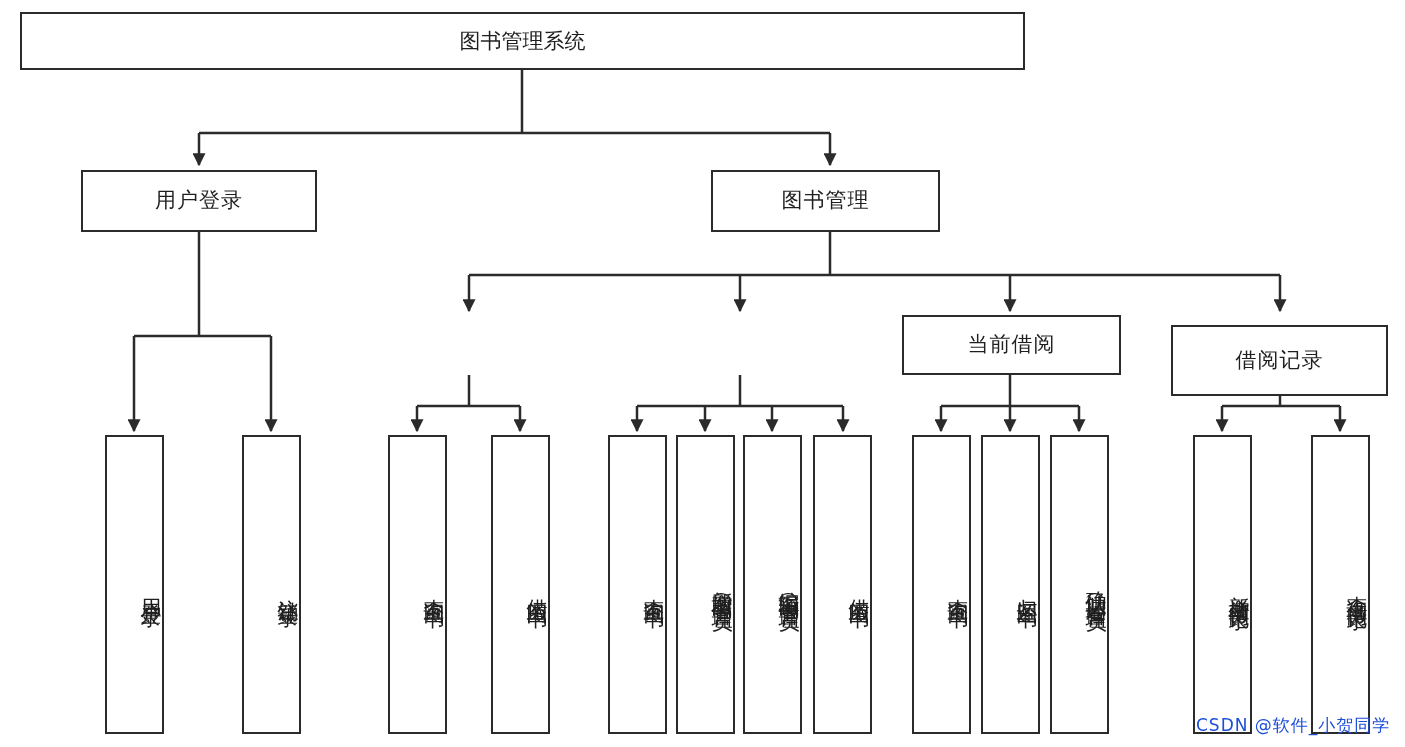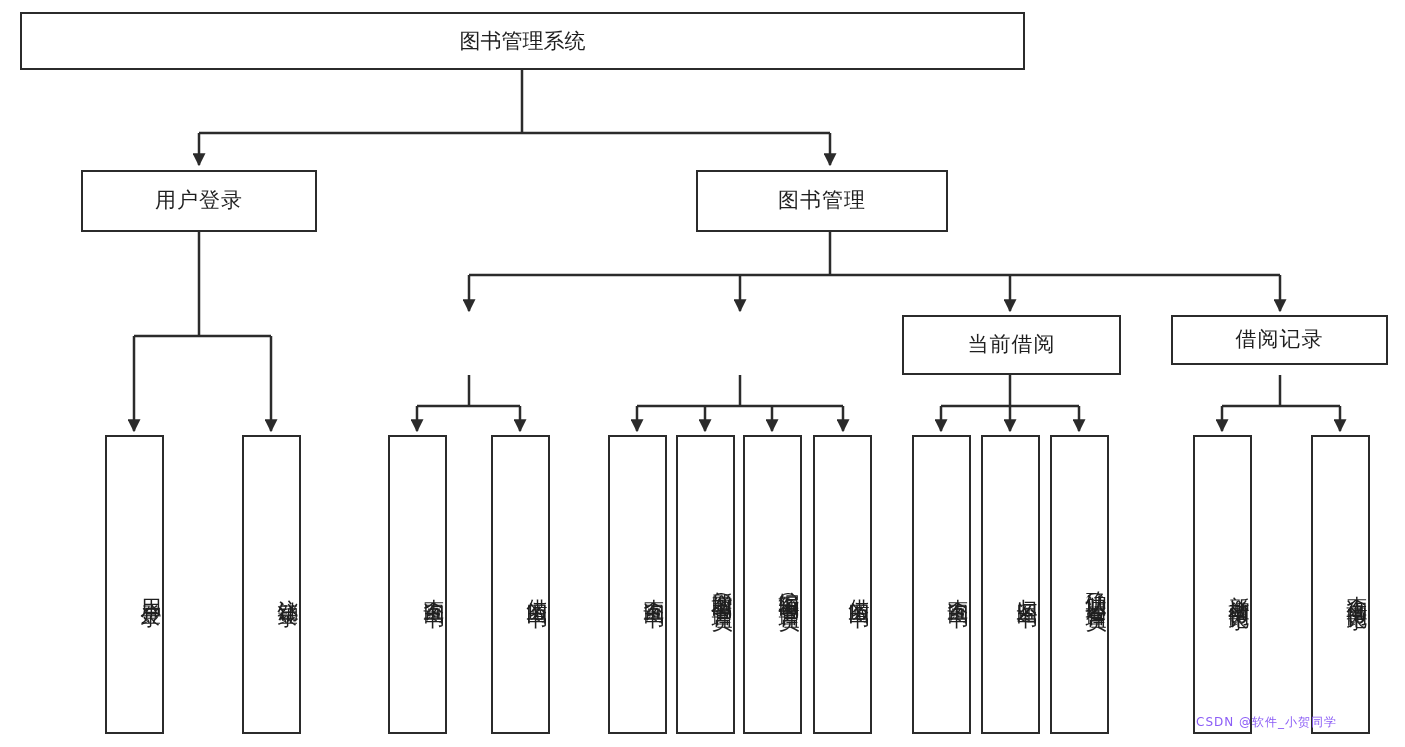--- a/index.html
+++ b/index.html
@@ -103,7 +103,7 @@
   <div class="node h" style="left:81px;top:170px;width:236px;height:62px;">
     <span>用户登录</span>
   </div>
-  <div class="node h" style="left:696px;top:170px;width:252px;height:62px;">
+  <div class="node h" style="left:711px;top:170px;width:229px;height:62px;">
     <span>图书管理</span>
   </div>
 

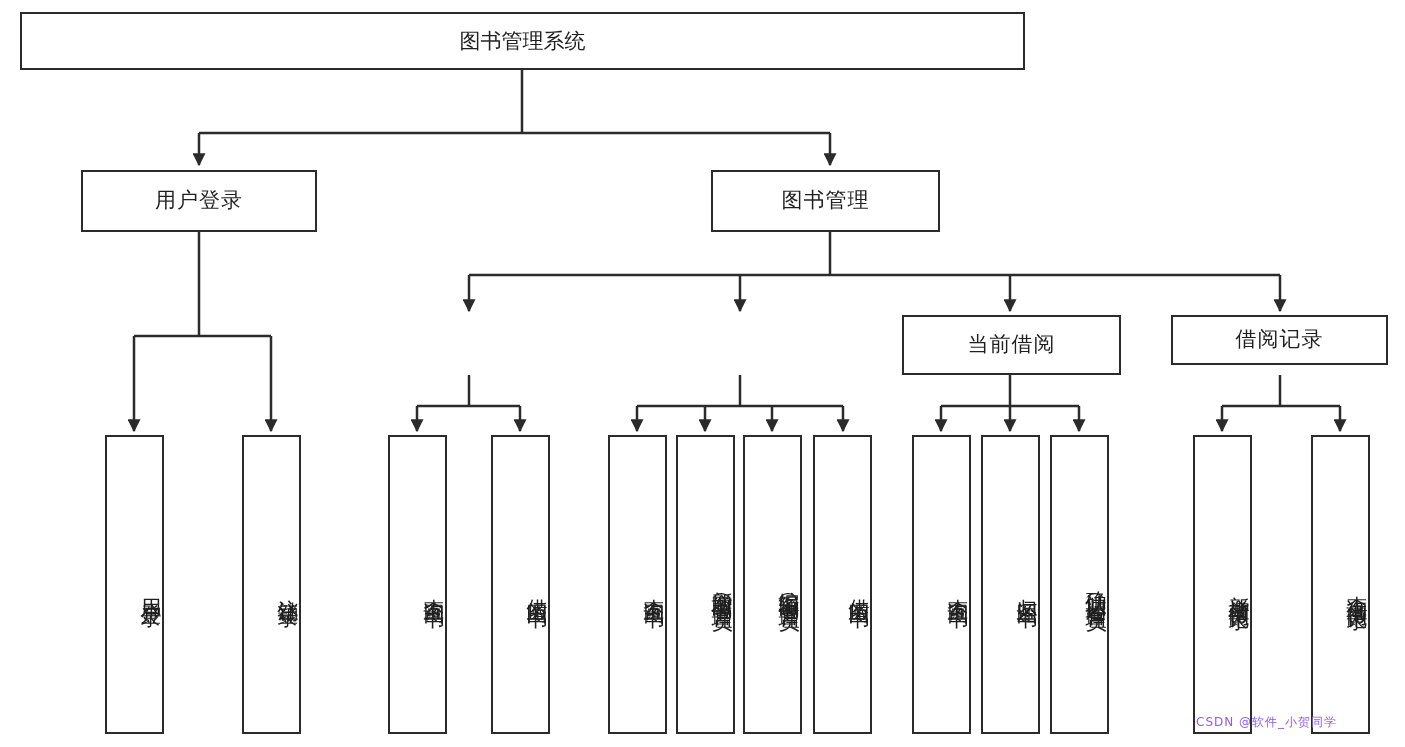--- a/index.html
+++ b/index.html
@@ -110,7 +110,7 @@
   <div class="node h" style="left:902px;top:315px;width:219px;height:60px;">
     <span>当前借阅</span>
   </div>
-  <div class="node h" style="left:1171px;top:315px;width:217px;height:50px;">
+  <div class="node h" style="left:1171px;top:325px;width:217px;height:71px;">
     <span>借阅记录</span>
   </div>
 

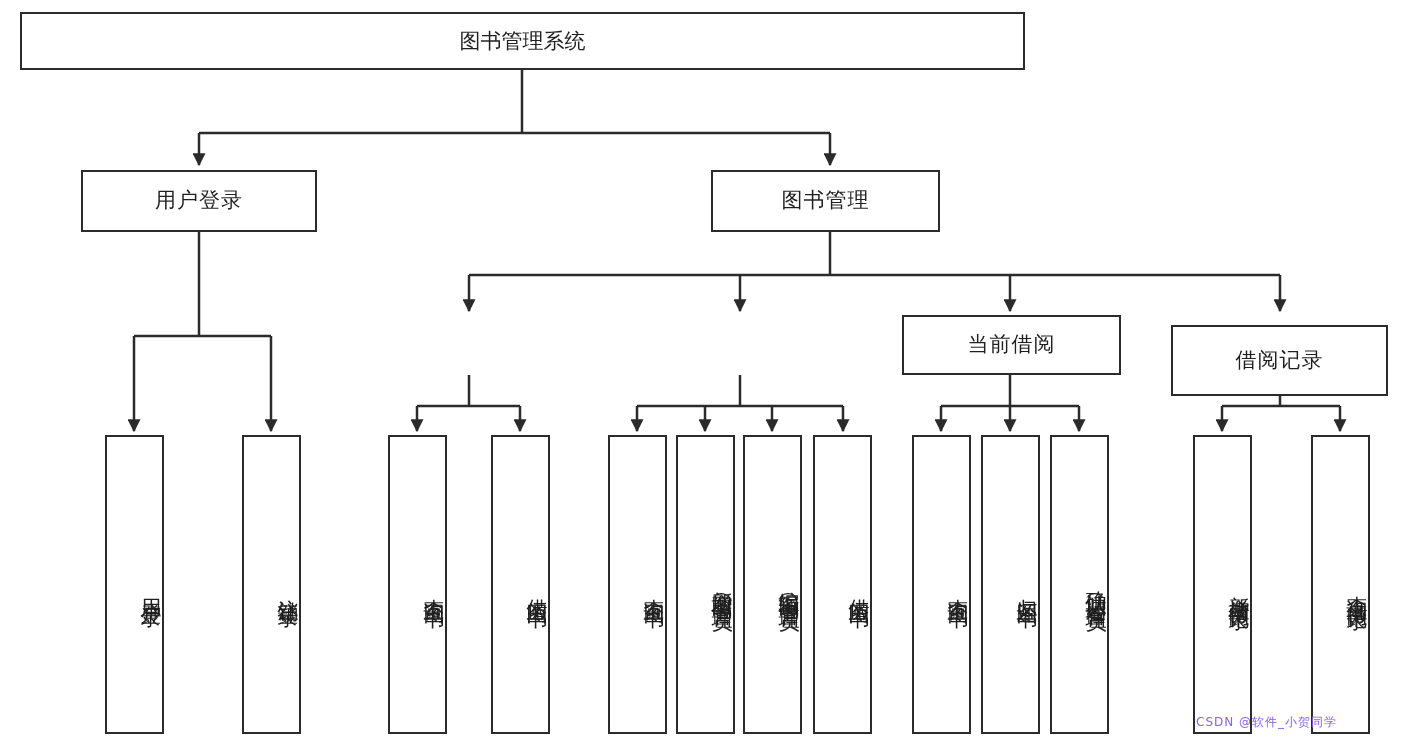--- a/index.html
+++ b/index.html
@@ -34,8 +34,8 @@
   .node.v .vtxt{display:block;}
   .watermark{
     position:absolute;
-    font-size:12px;
-    color:#8b5cf6;
+    font-size:17px;
+    color:#1d4ed8;
     letter-spacing:1px;
     white-space:nowrap;
     font-family:"DejaVu Sans","Liberation Sans",sans-serif;

